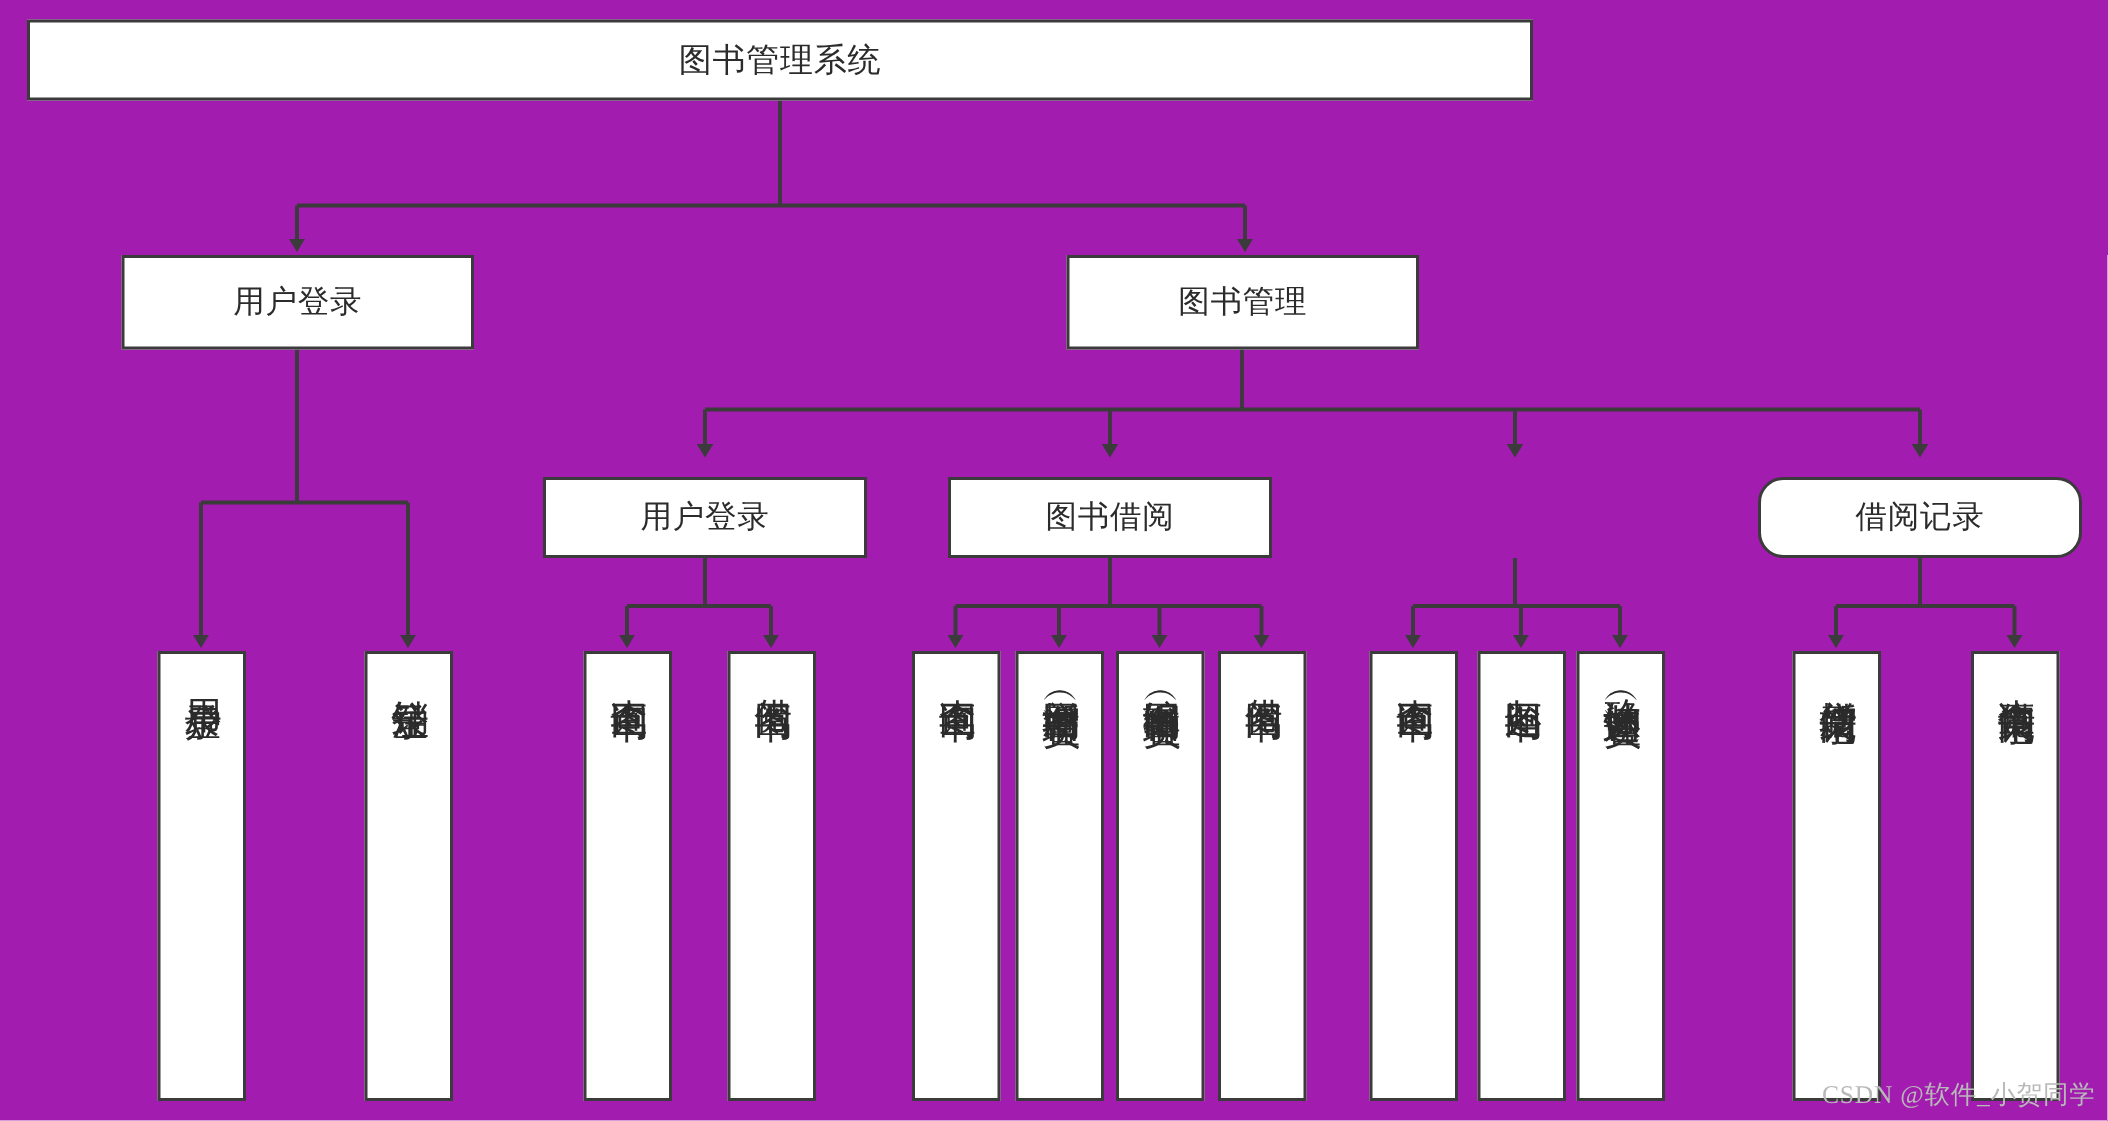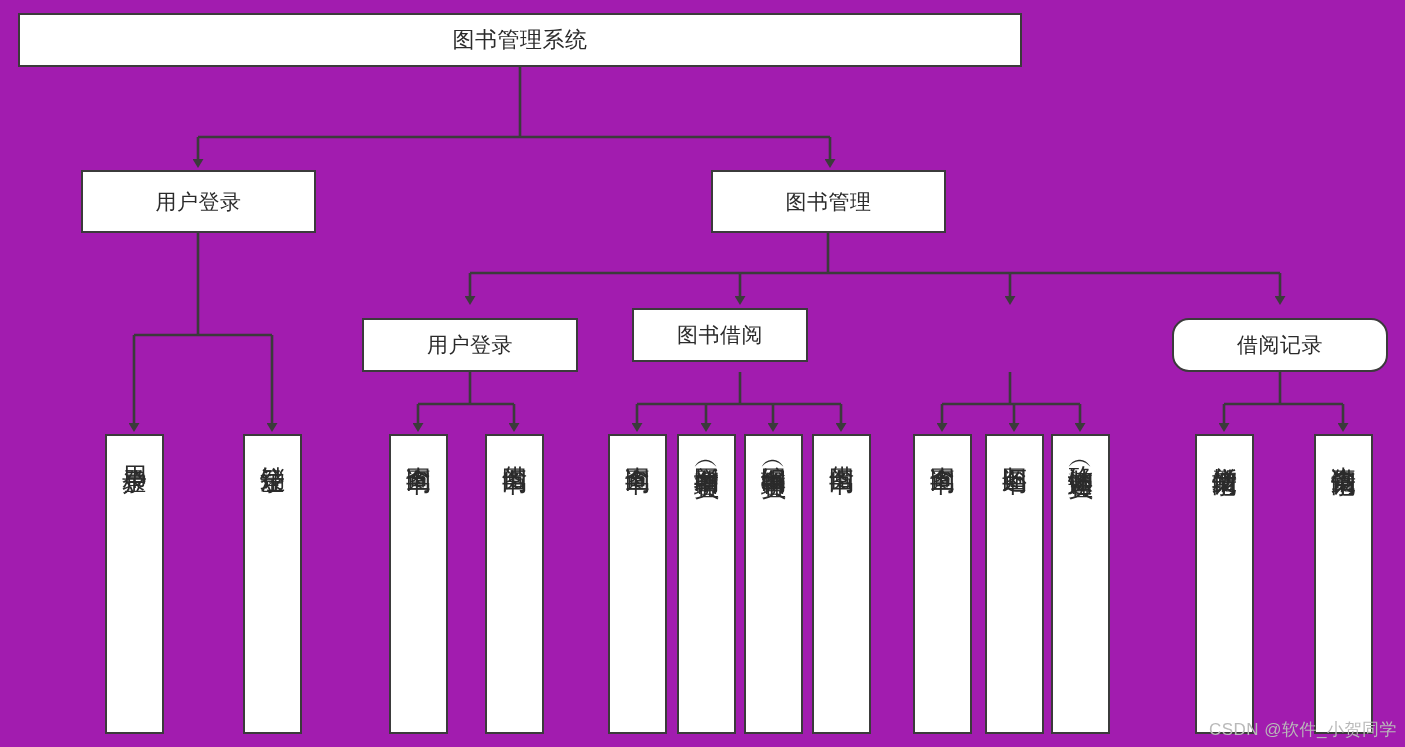--- a/index.html
+++ b/index.html
@@ -136,7 +136,7 @@
   <div class="node node-h" style="left:362px; top:318px; width:216px; height:54px;">
     <span class="label">用户登录</span>
   </div>
-  <div class="node node-h" style="left:632px; top:308px; width:176px; height:54px;">
+  <div class="node node-h" style="left:632px; top:318px; width:216px; height:54px;">
     <span class="label">图书借阅</span>
   </div>
   <div class="node node-h" style="left:1172px; top:318px; width:216px; height:54px;border-radius:17px;">

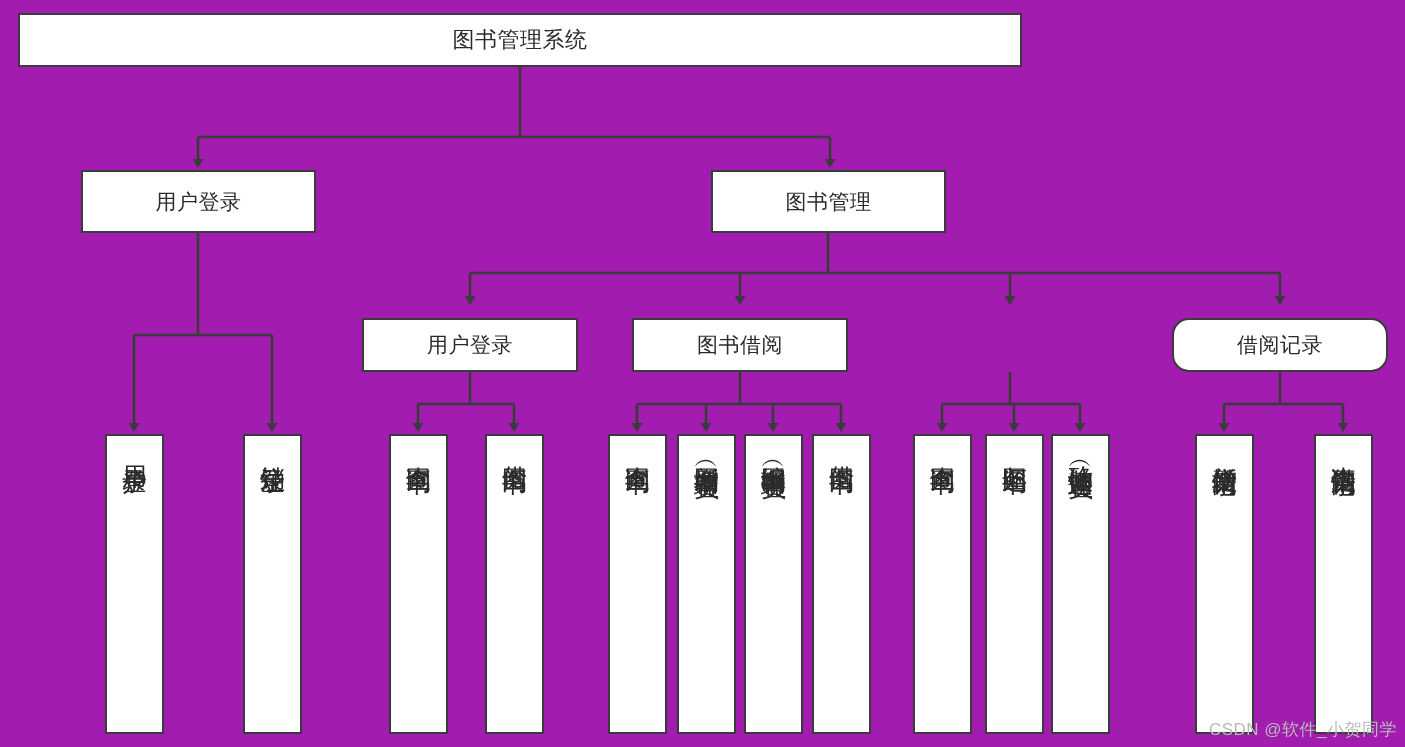--- a/index.html
+++ b/index.html
@@ -65,6 +65,7 @@
     color: #b9b9b9;
     white-space: nowrap;
     letter-spacing: 0.5px;
+    font-family: Liberation Serif, serif;
   }
 </style>
 </head>

